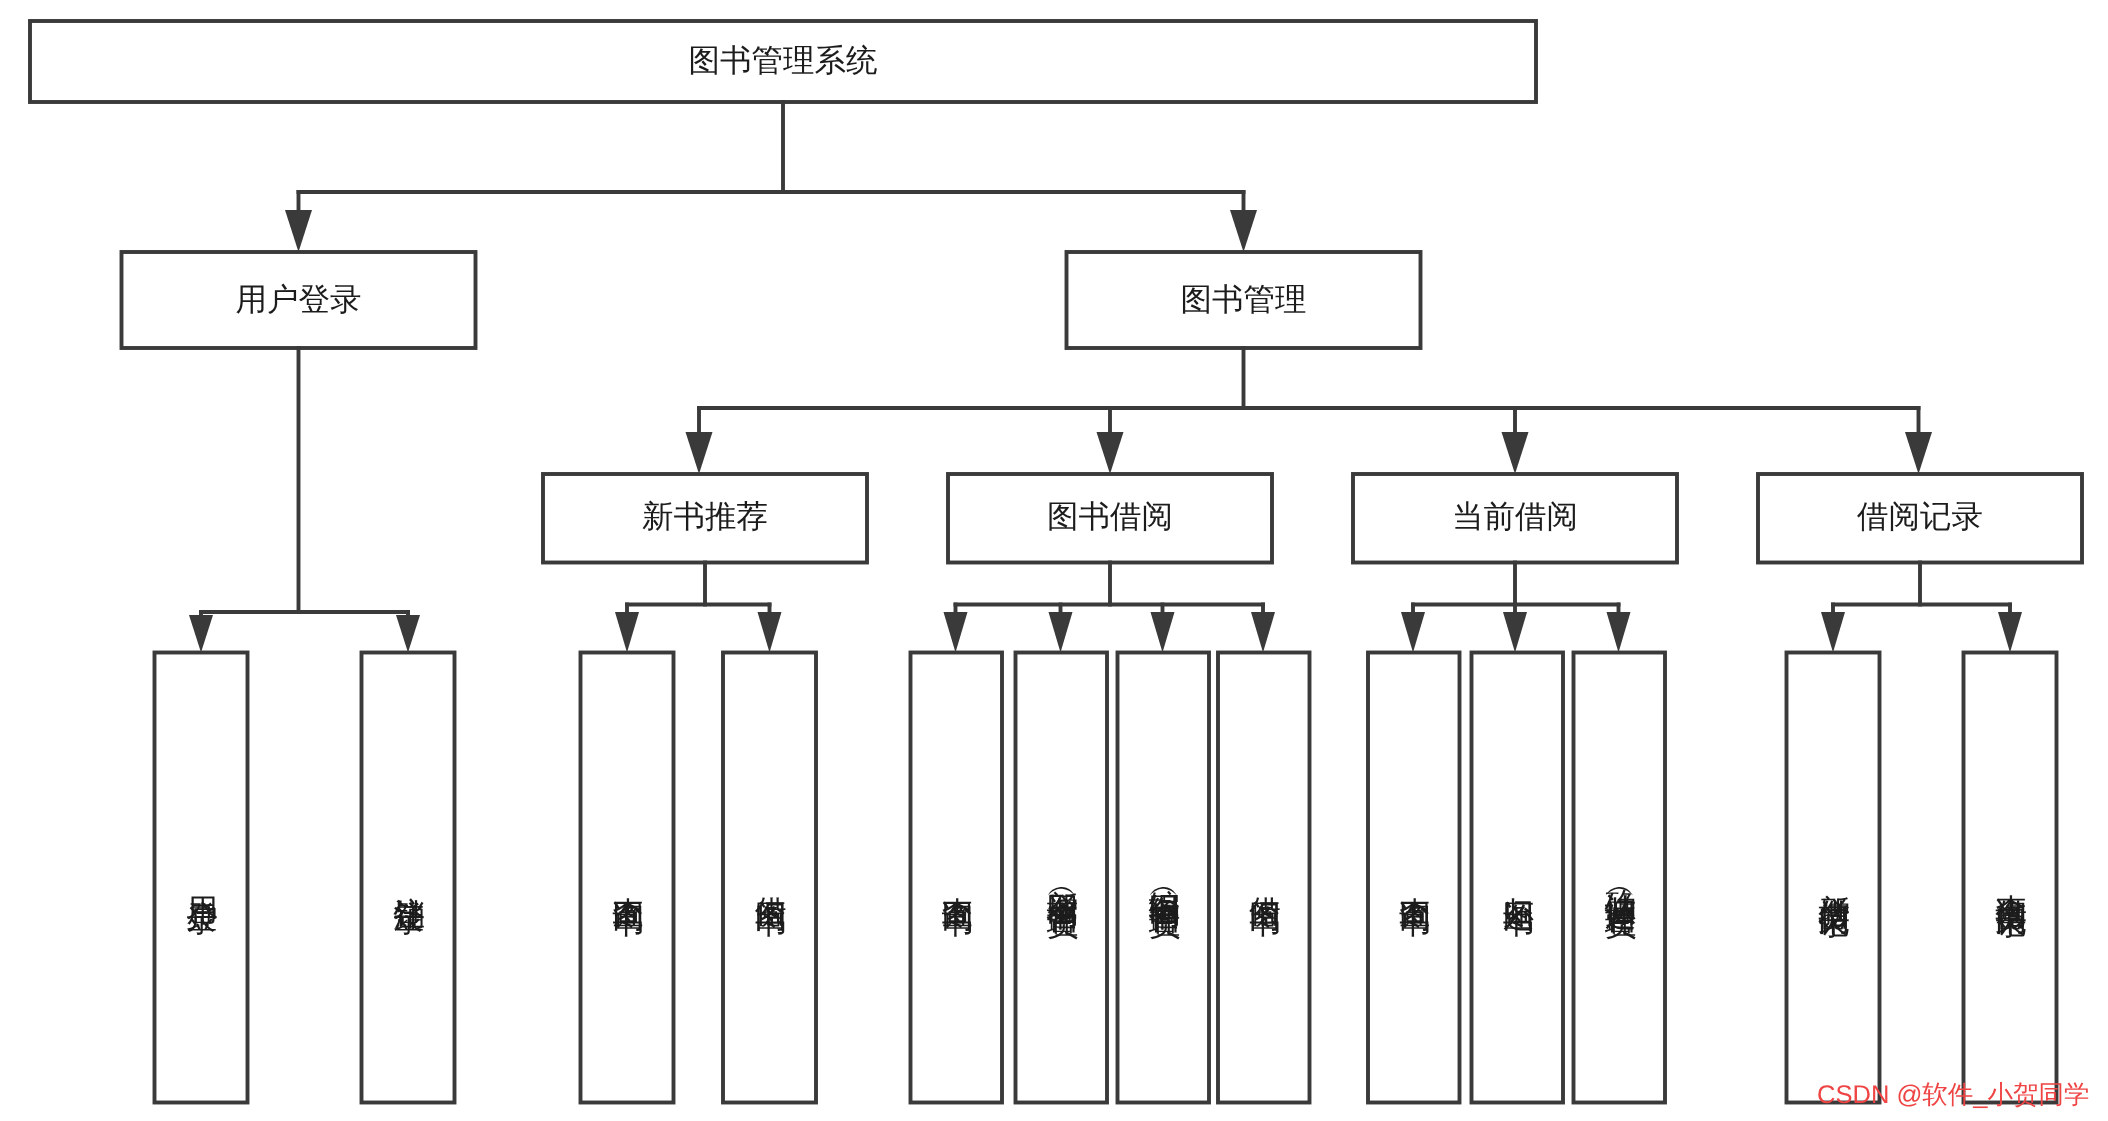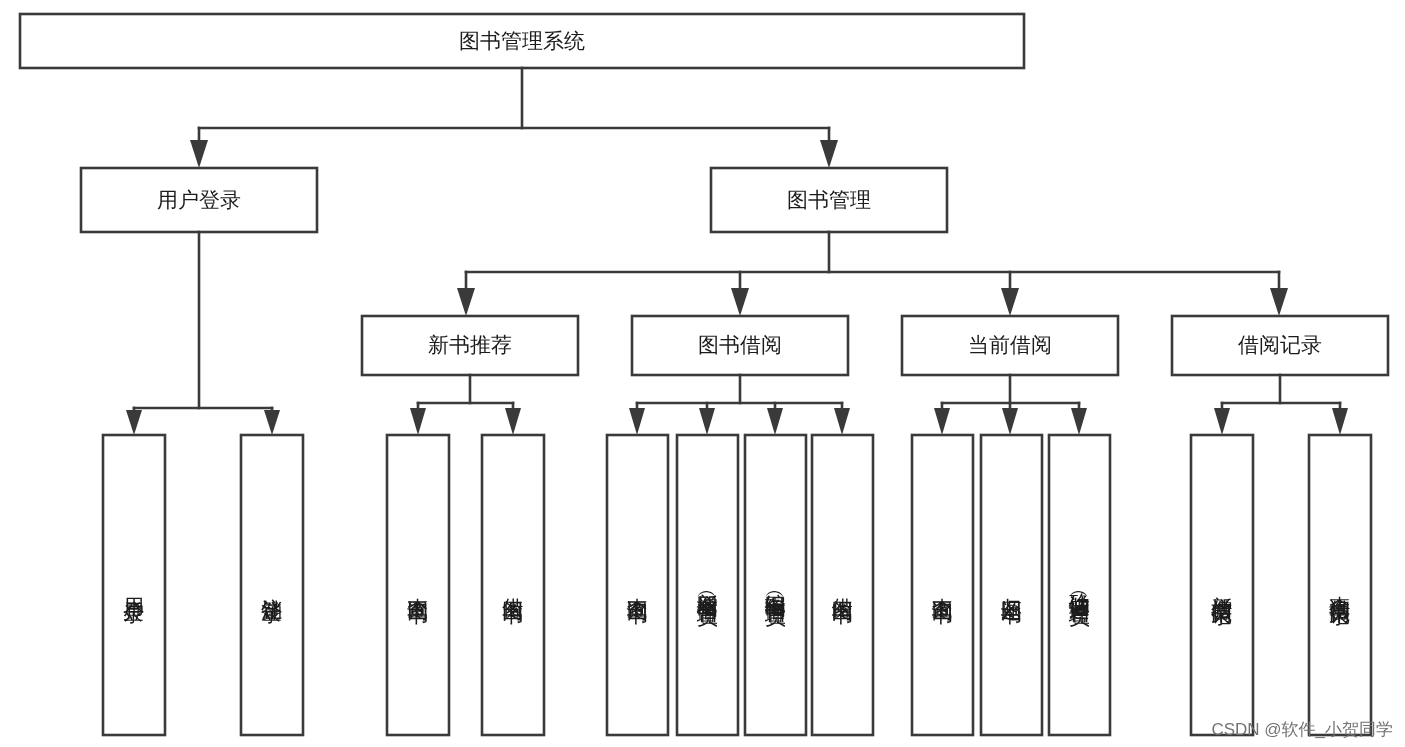--- a/index.html
+++ b/index.html
@@ -70,7 +70,7 @@
     bottom: 6px;
     font-family: "Liberation Sans", "DejaVu Sans", sans-serif;
     font-size: 17px;
-    color: #737373;
+    color: #ef4444;
     white-space: nowrap;
   }
 </style>

